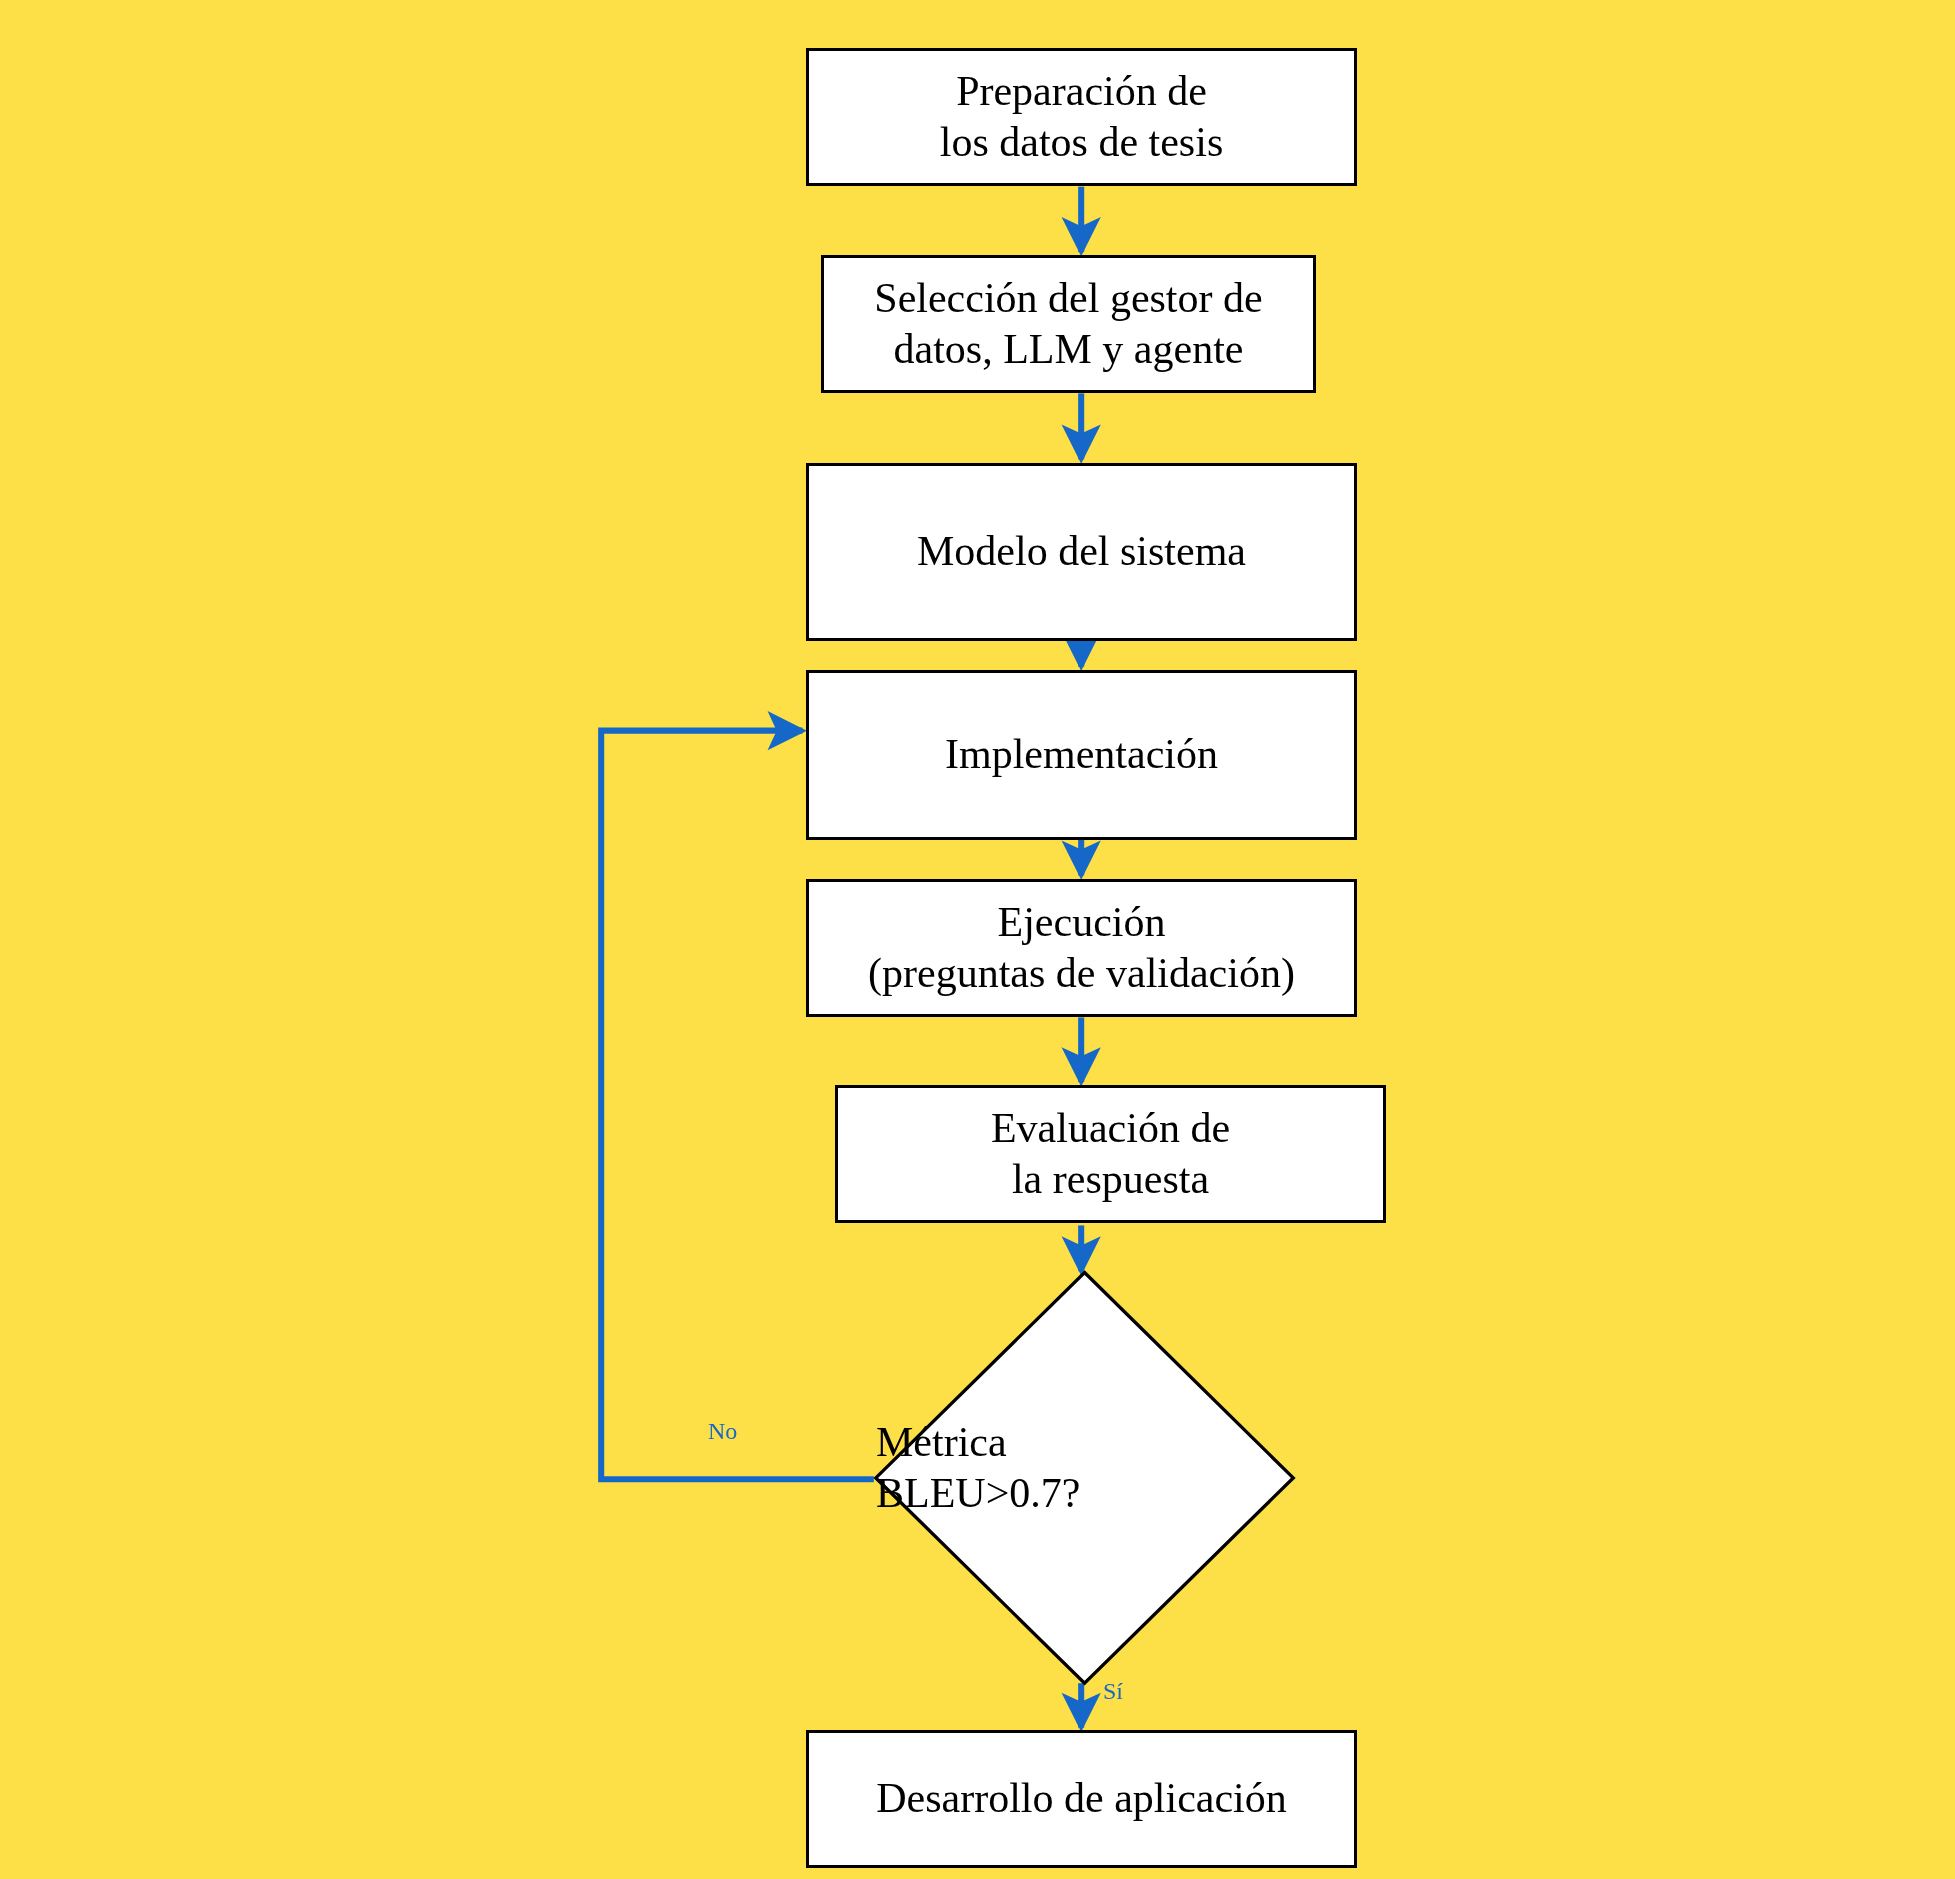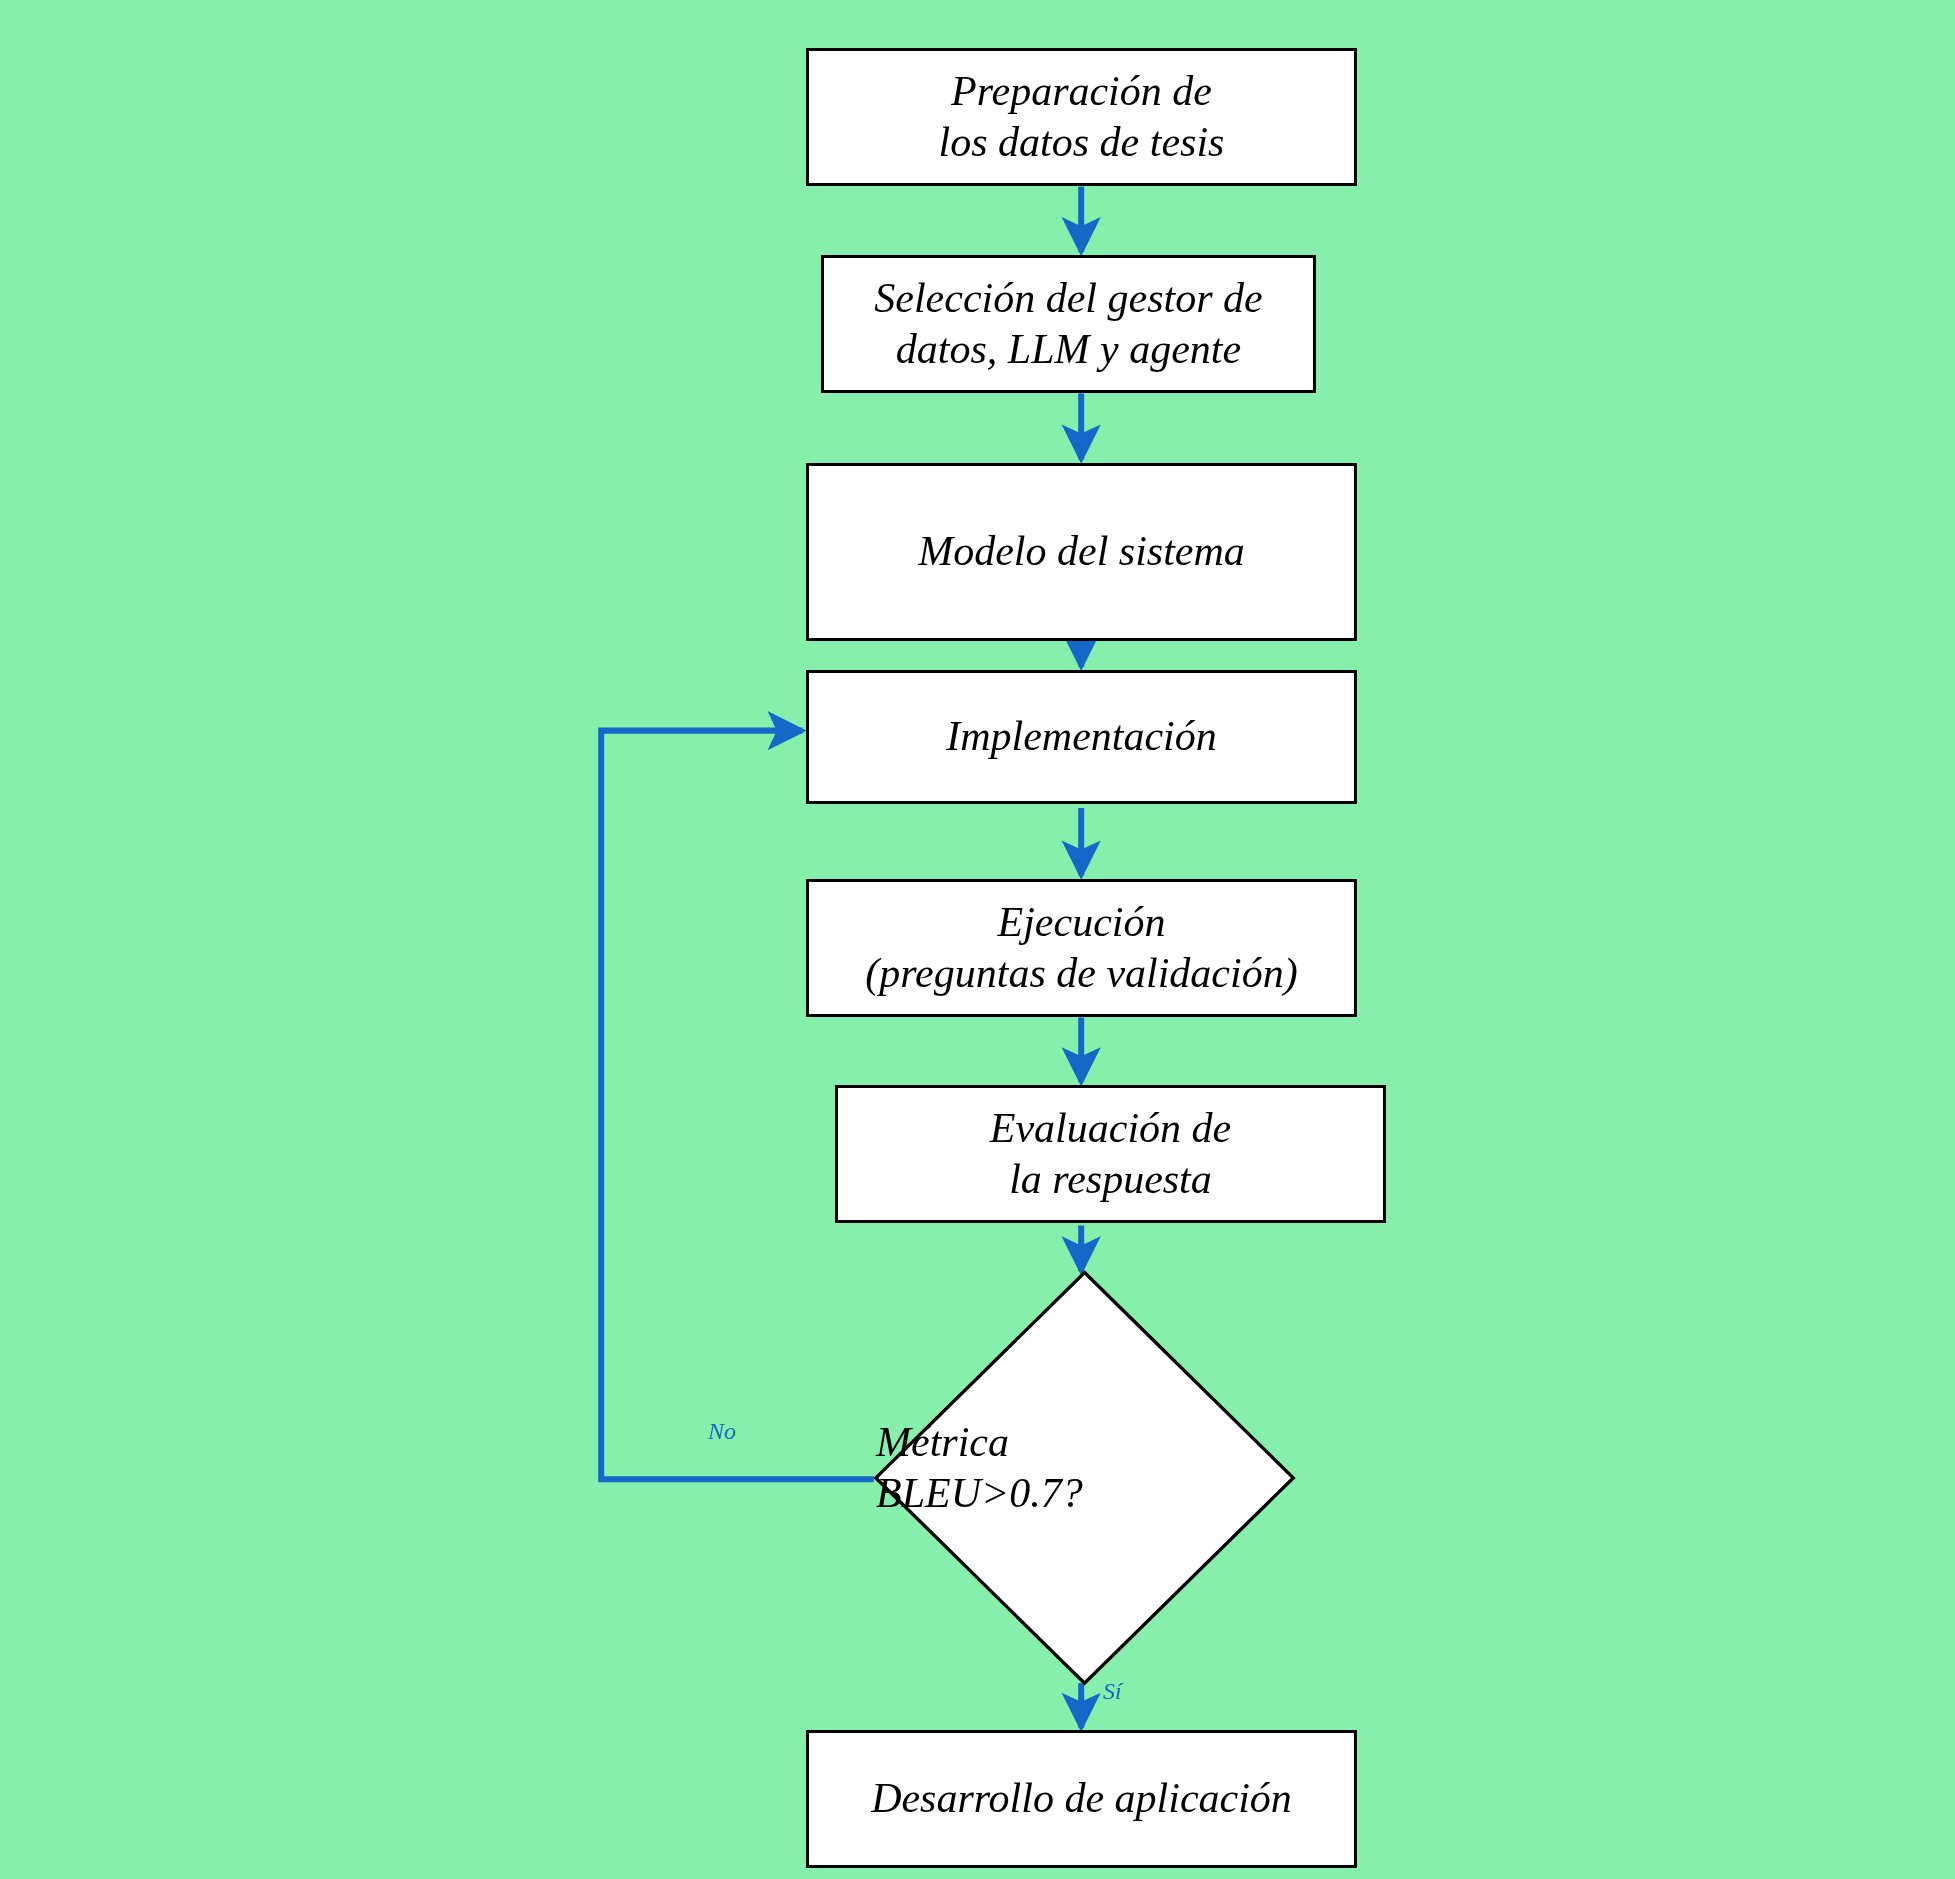--- a/index.html
+++ b/index.html
@@ -15,9 +15,8 @@
     position: relative;
     width: 1955px;
     height: 1880px;
-    background: #86efac;
+    background: #fde047;
     overflow: hidden;
-    font-style: italic;
   }
   #flow-svg {
     position: absolute;

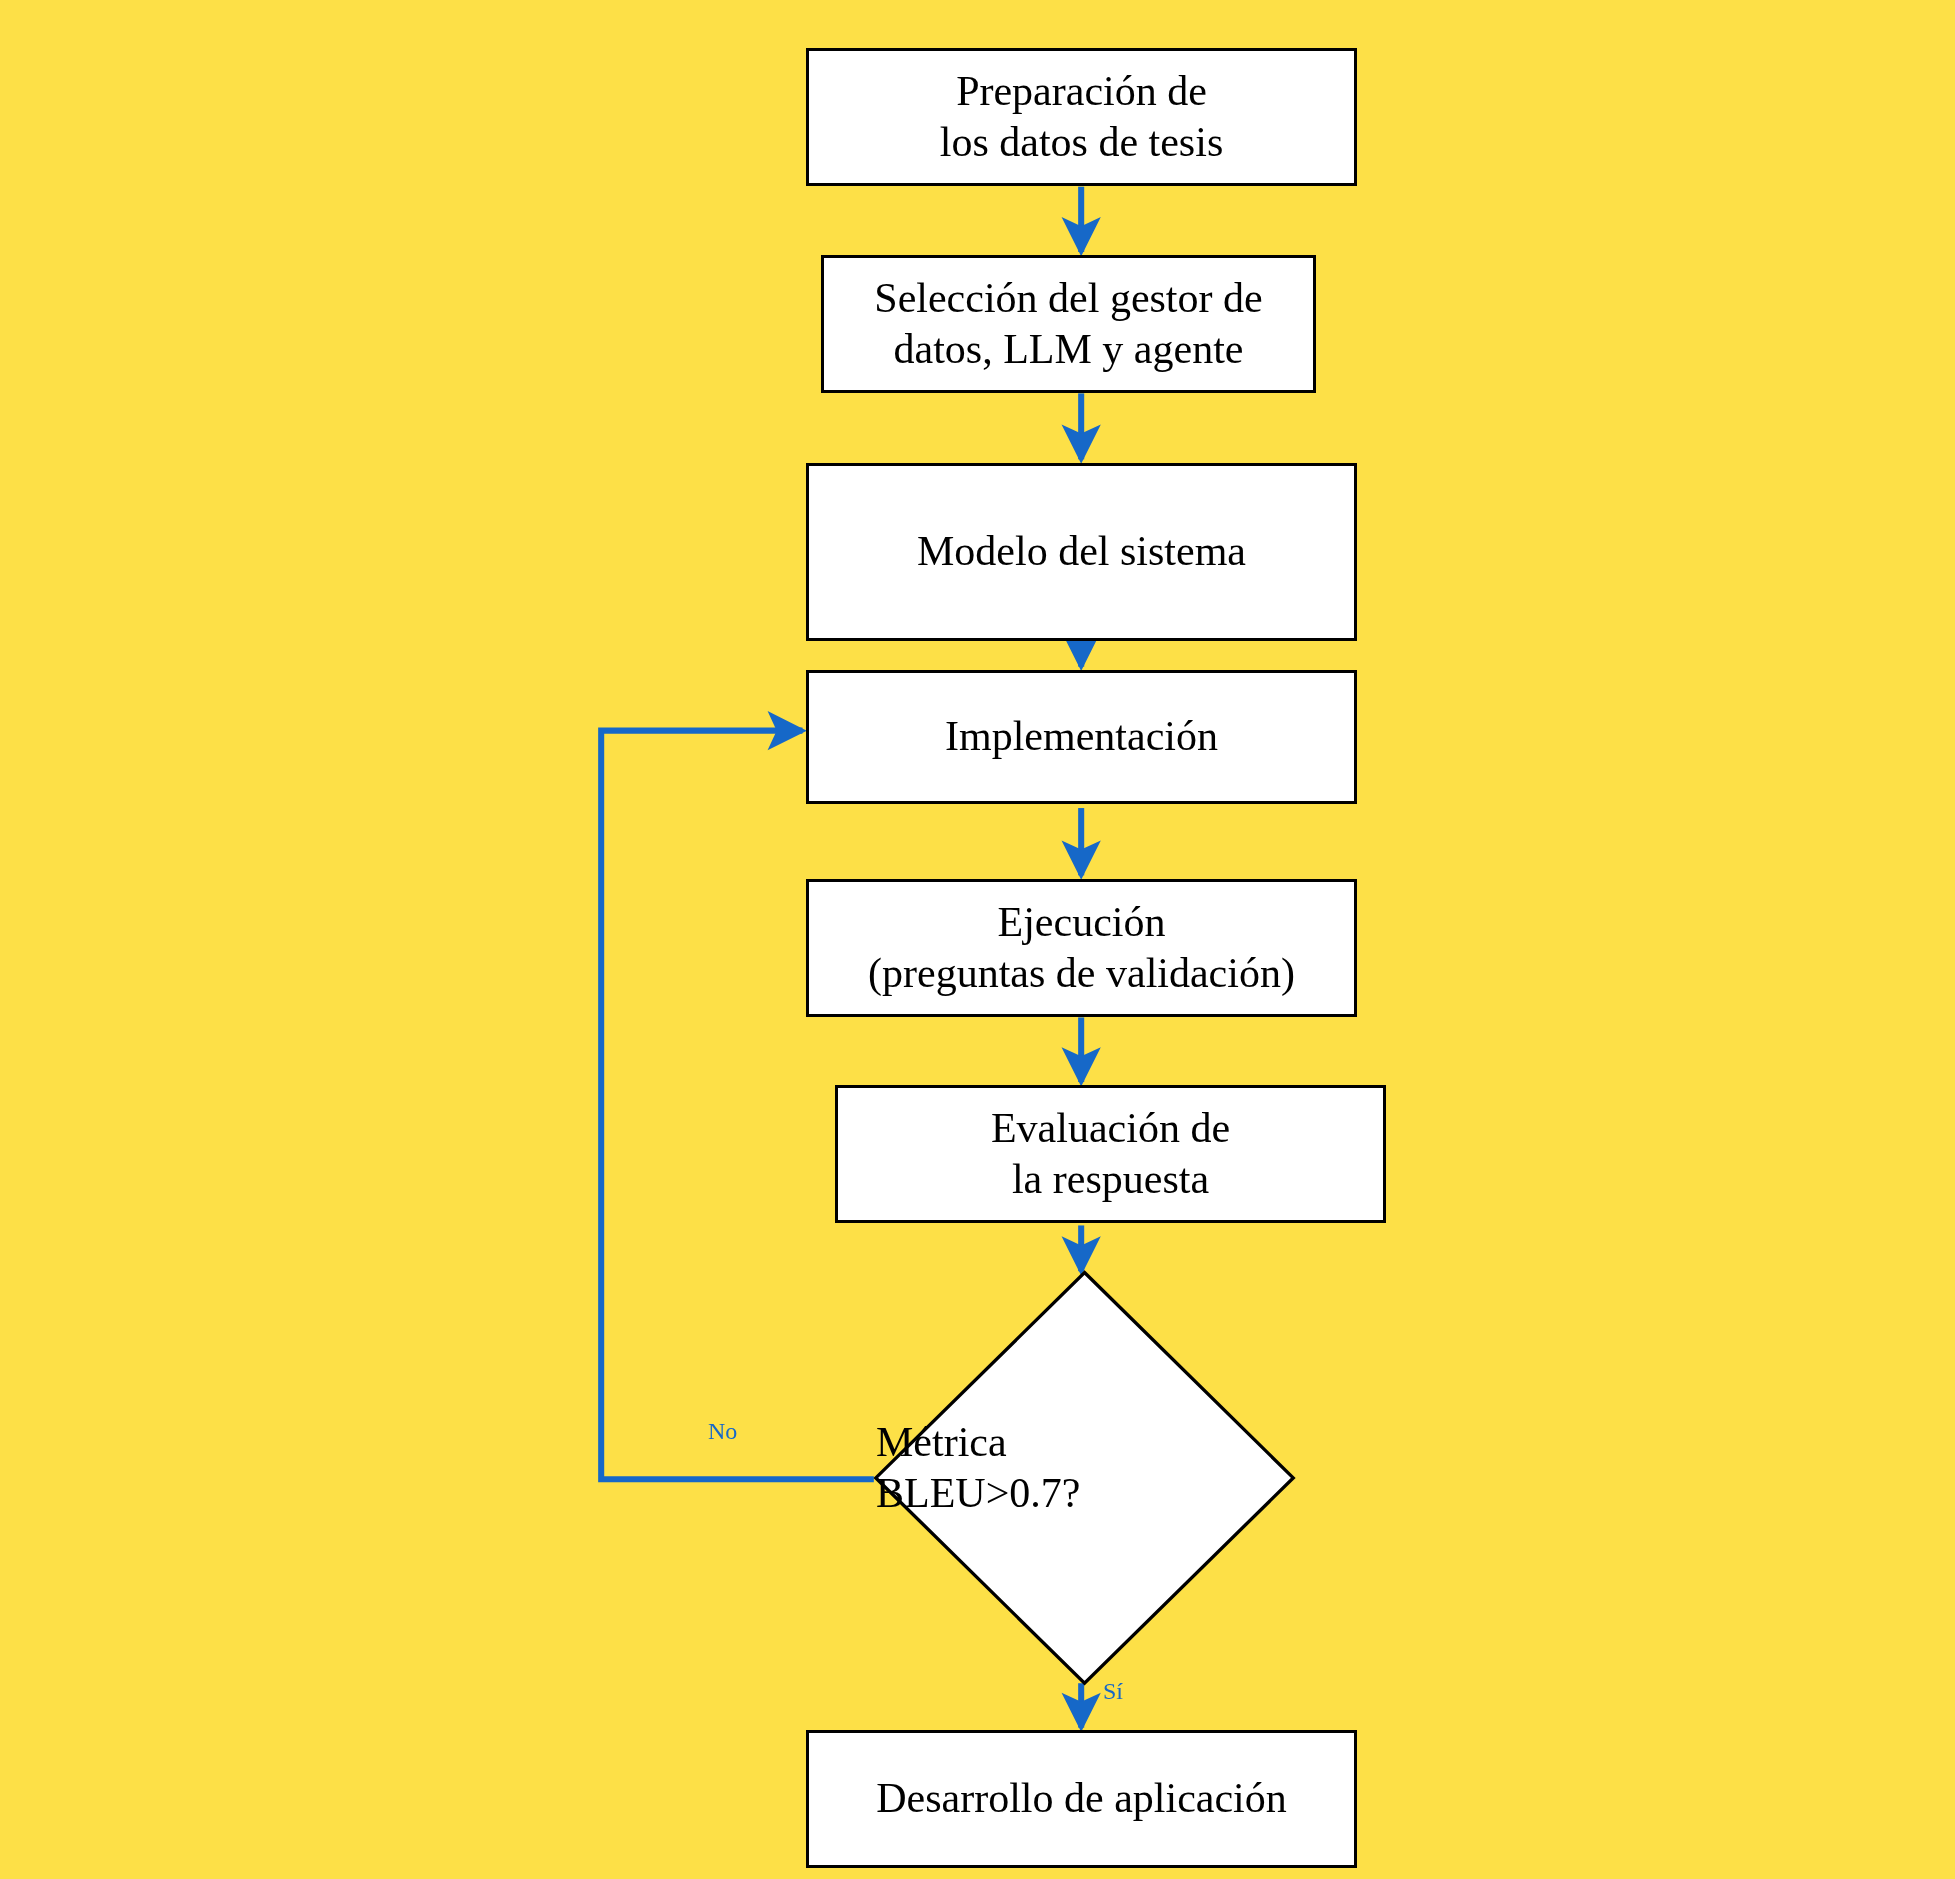--- a/index.html
+++ b/index.html
@@ -98,7 +98,7 @@
 
   <div class="node-box" style="left:806px; top:463px; width:551px; height:178px;">Modelo del sistema</div>
 
-  <div class="node-box" style="left:806px; top:670px; width:551px; height:134px;">Implementación</div>
+  <div class="node-box" style="left:806px; top:670px; width:551px; height:170px;">Implementación</div>
 
   <div class="node-box" style="left:806px; top:879px; width:551px; height:138px;">Ejecución
 (preguntas de validación)</div>

